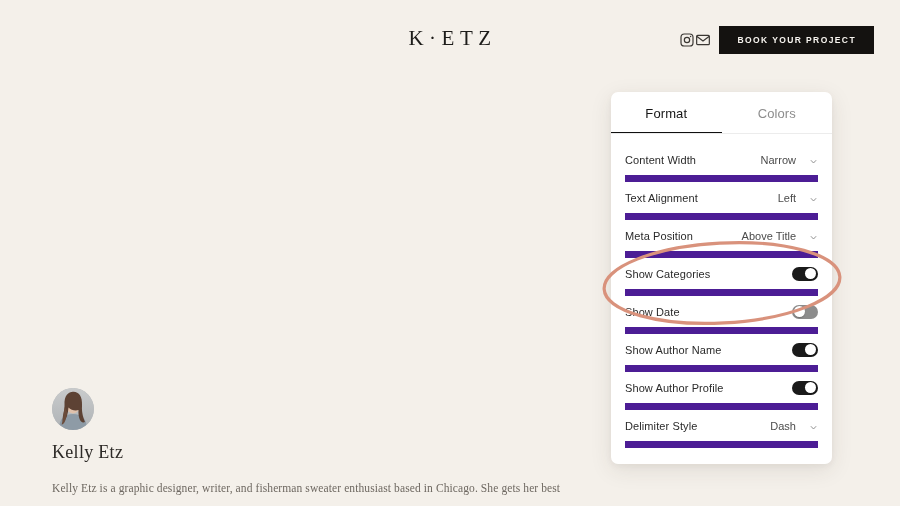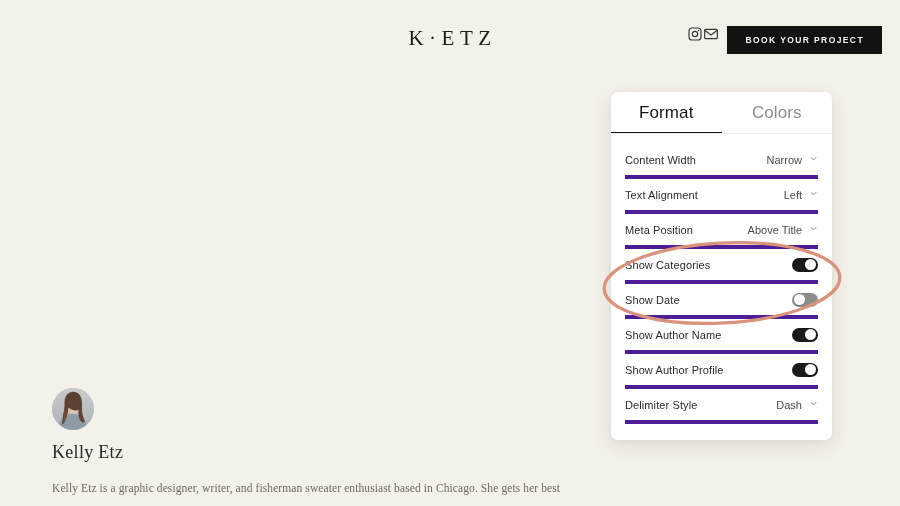--- a/index.html
+++ b/index.html
@@ -43,9 +43,10 @@
   }
   .nav-right {
     position: absolute;
-    right: 18px;
+    right: 26px;
     top: 26px;
     display: flex;
+    align-items: center;
     gap: 0;
   }
   .social-icon {

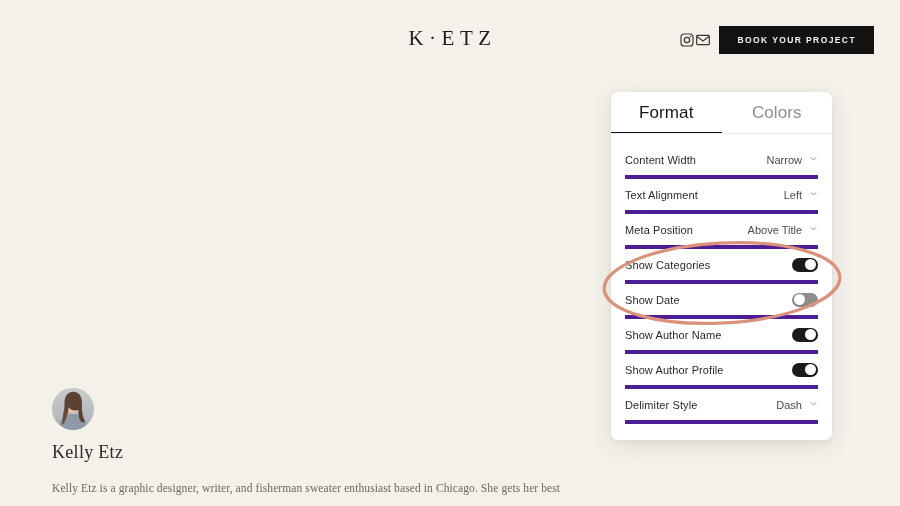--- a/index.html
+++ b/index.html
@@ -155,7 +155,7 @@
     display: flex;
     align-items: center;
     justify-content: center;
-    font-size: 17px;
+    font-size: 13px;
     color: #8d8d8d;
     cursor: pointer;
     position: relative;

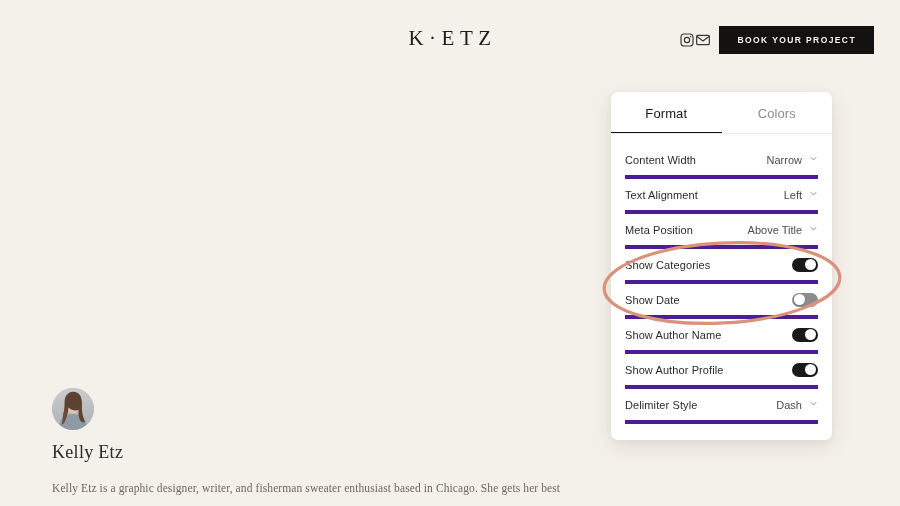--- a/index.html
+++ b/index.html
@@ -187,7 +187,7 @@
     display: flex;
     align-items: center;
     justify-content: space-between;
-    border-bottom: 4px solid #4c1d95;
+    border-bottom: 7px solid #4c1d95;
     cursor: pointer;
   }
   .prow.first { margin-top: 10px; }

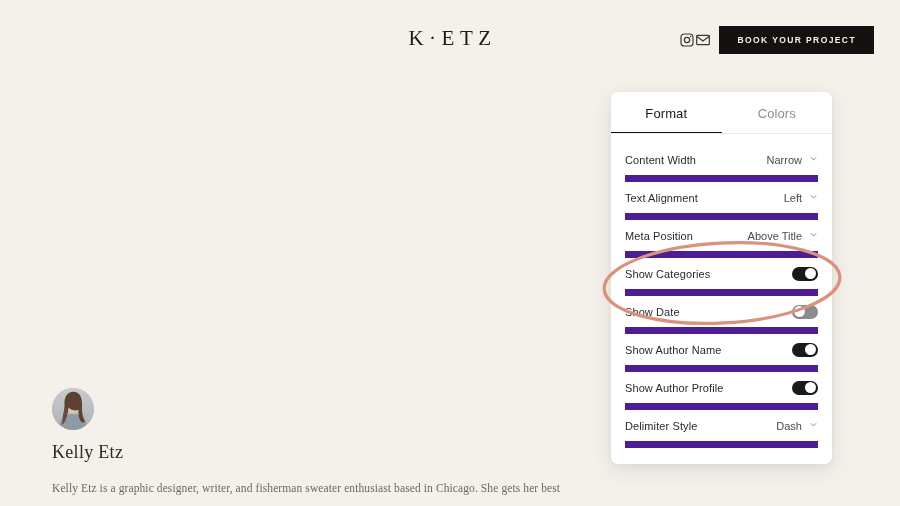--- a/index.html
+++ b/index.html
@@ -198,8 +198,8 @@
   }
   .prow .pvalwrap {
     display: flex;
-    align-items: flex-start;
-    gap: 7px;
+    align-items: flex-end;
+    gap: 13px;
   }
   .prow .pval {
     font-size: 11px;

